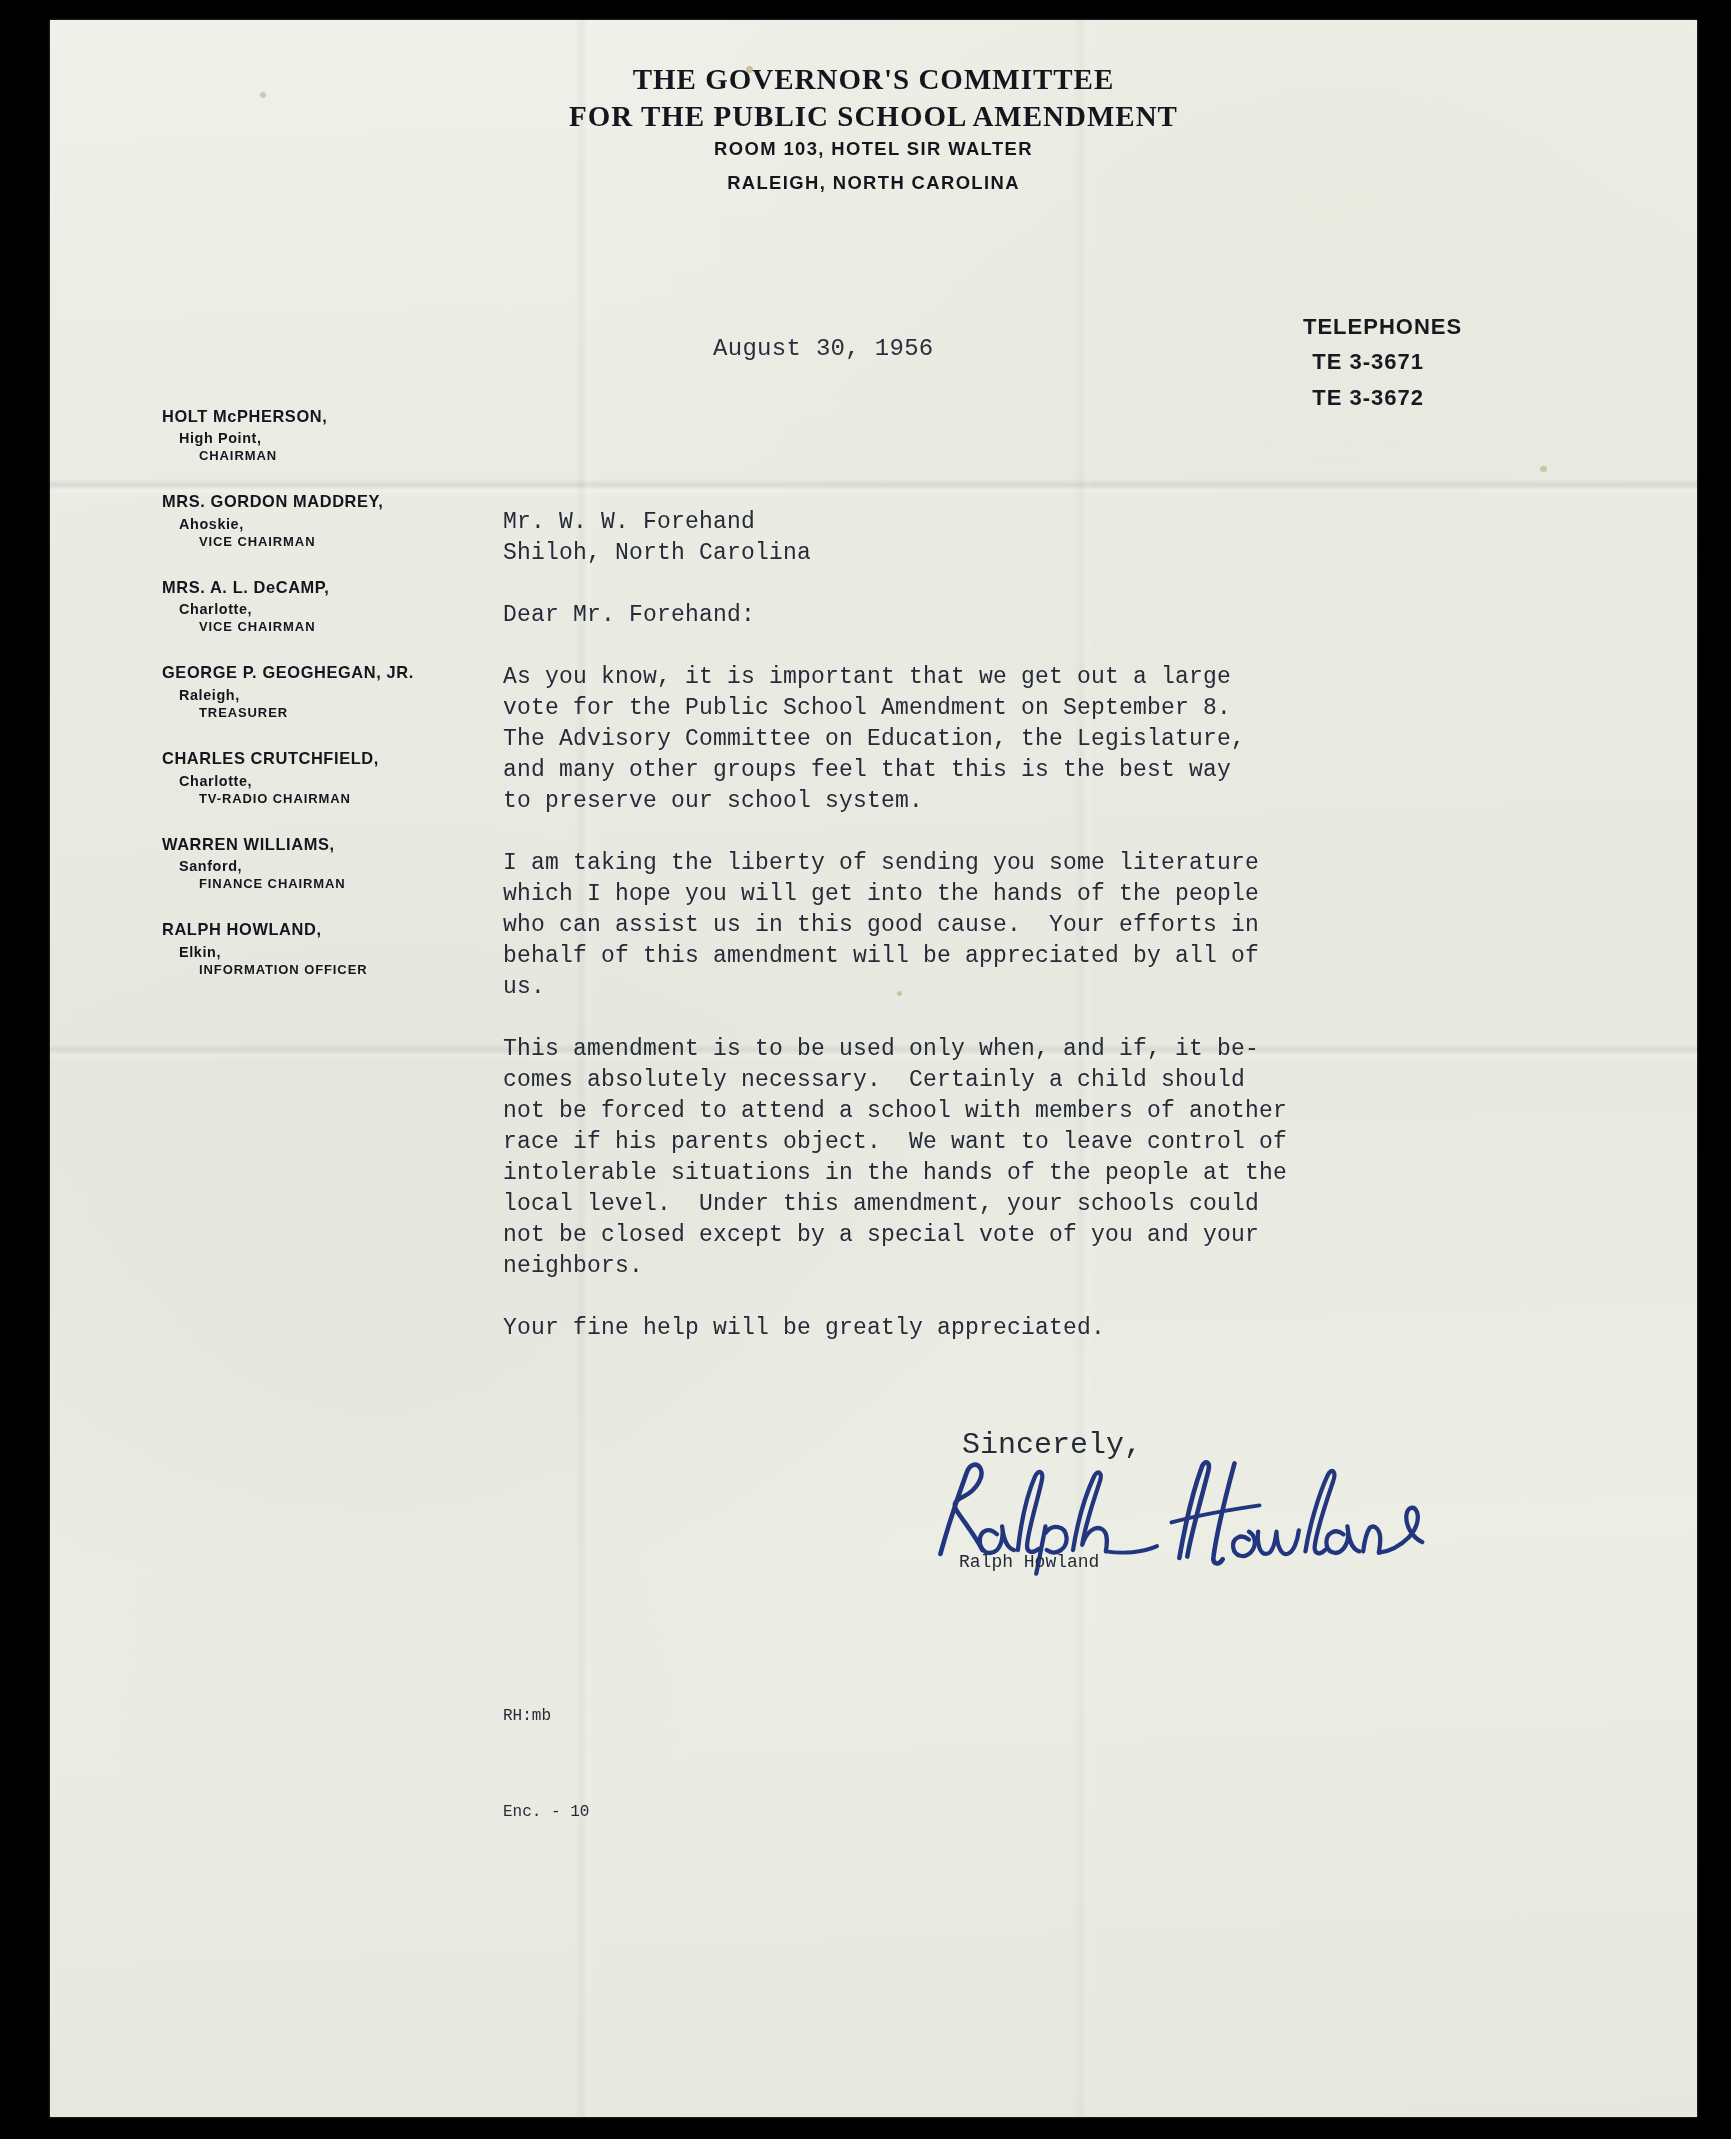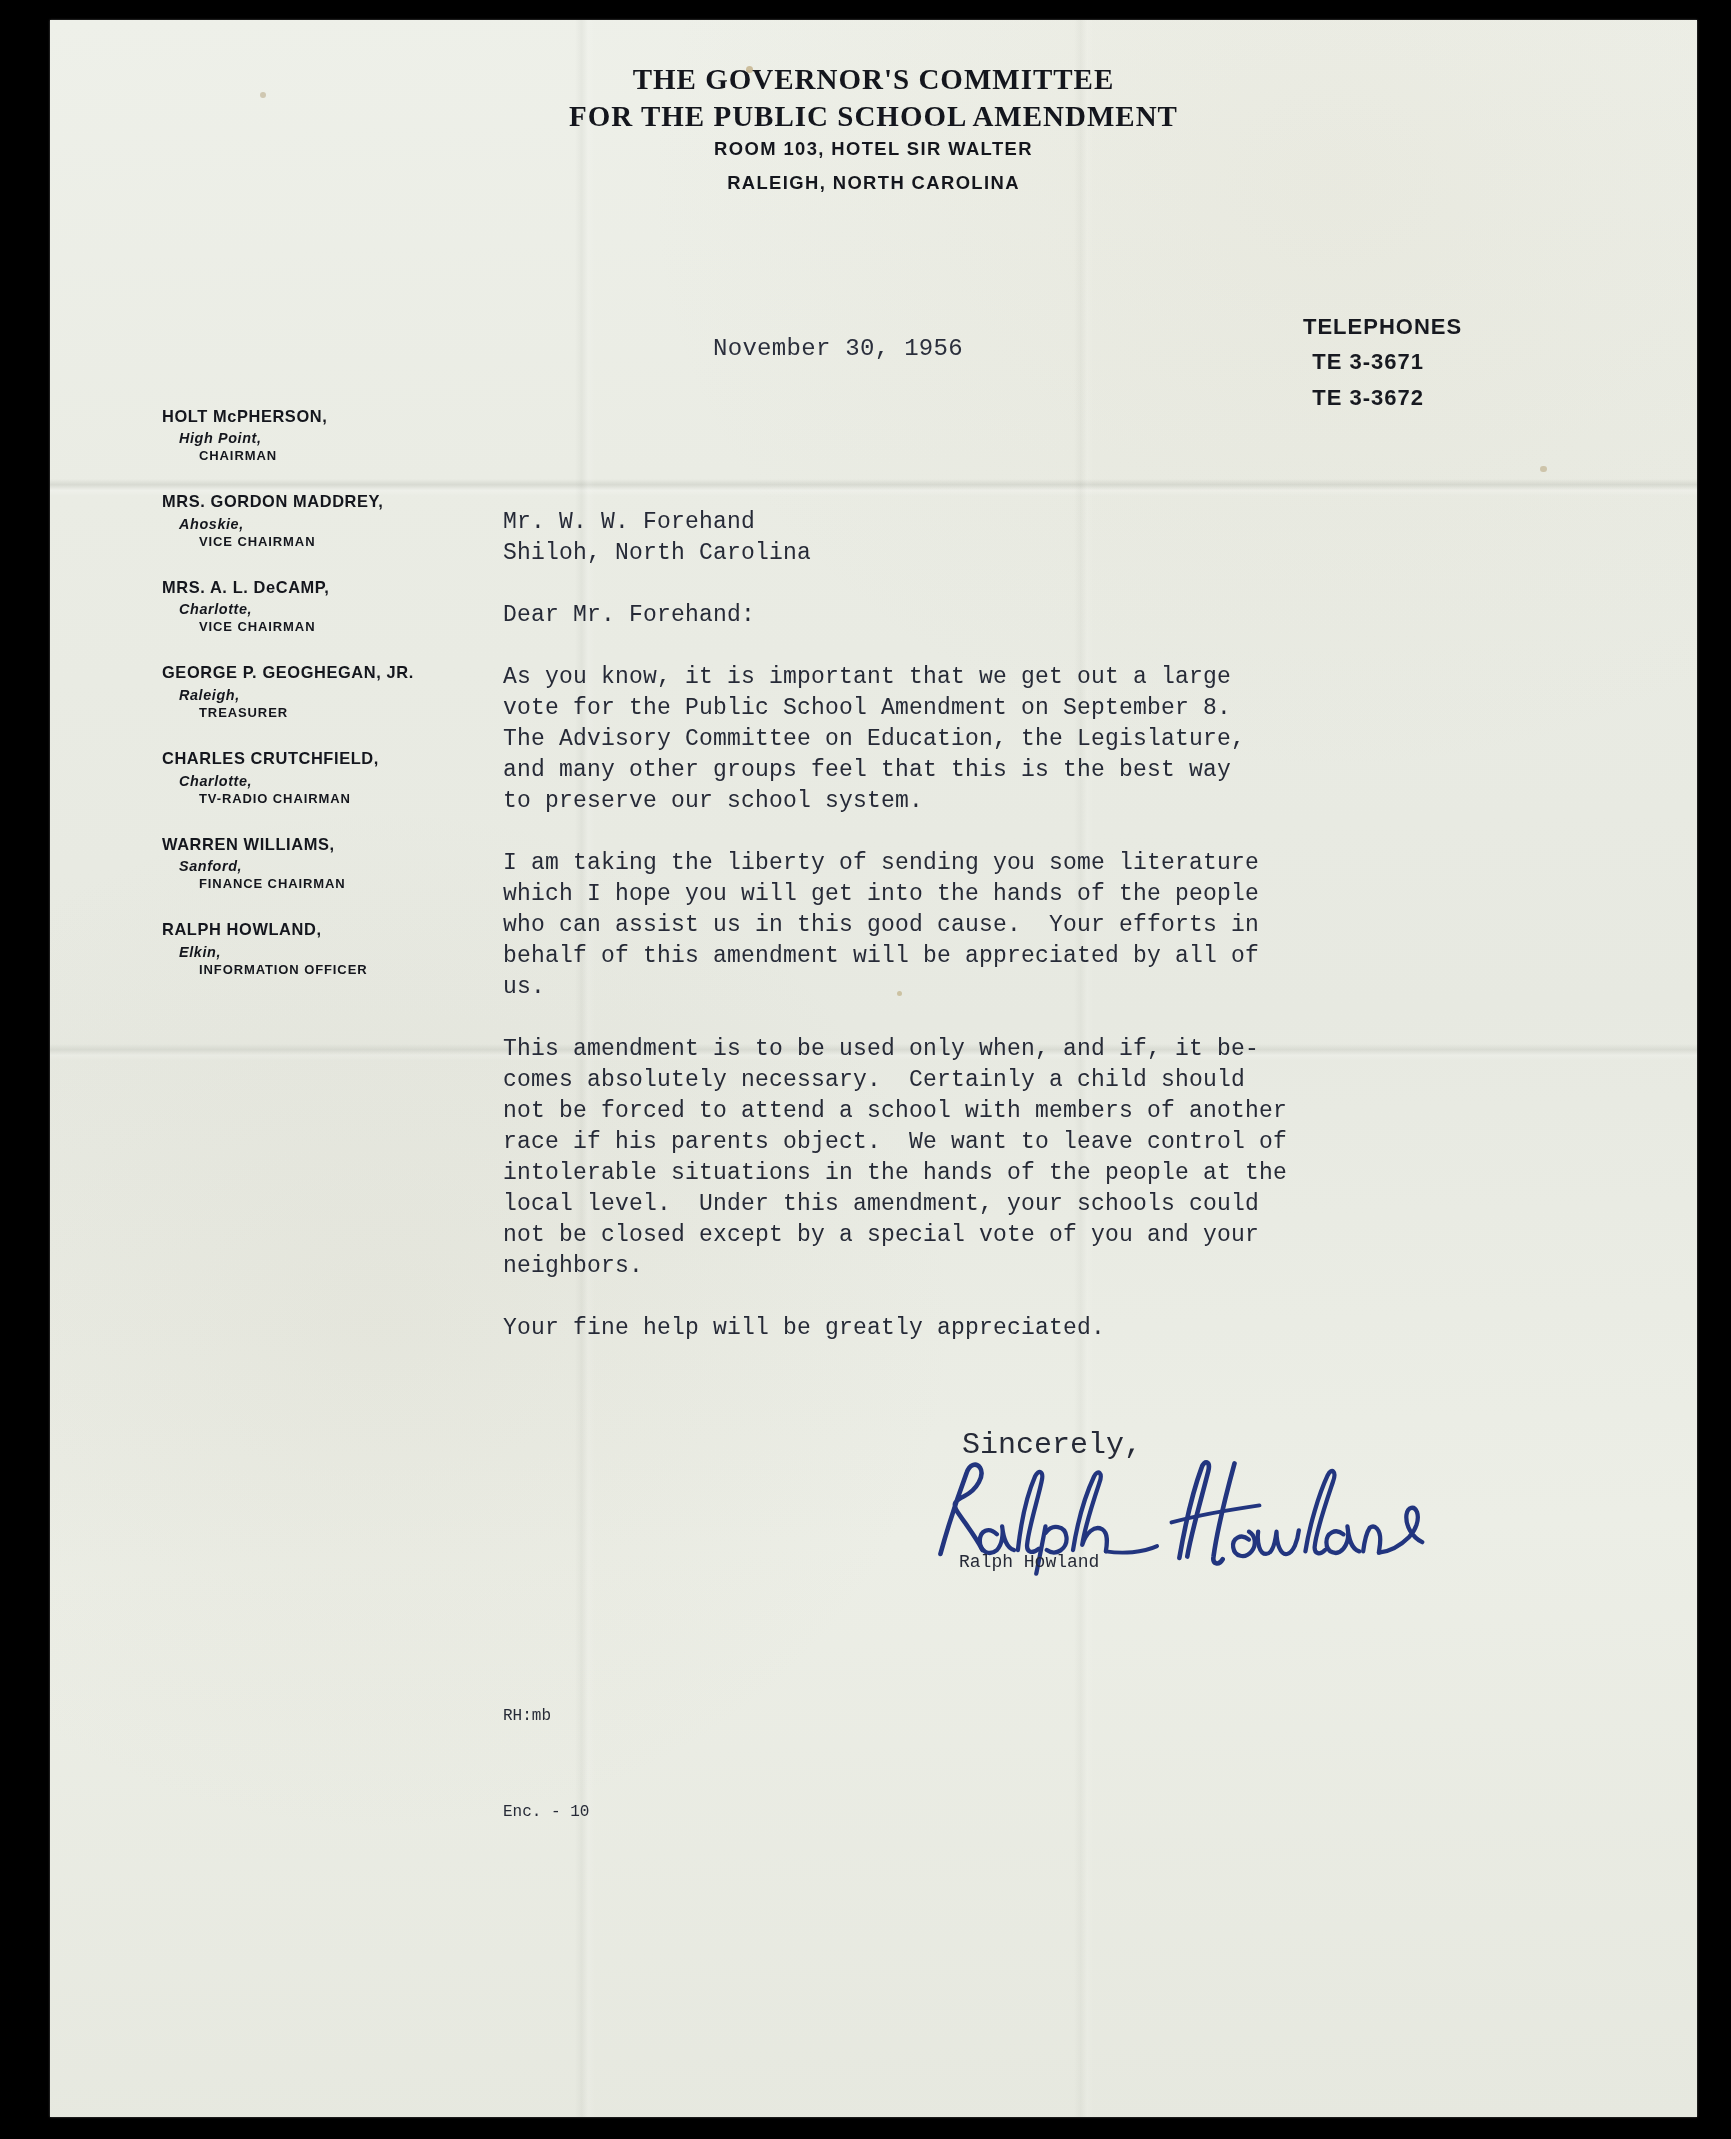--- a/index.html
+++ b/index.html
@@ -211,7 +211,7 @@
     <div class="lh-sub second">RALEIGH, NORTH CAROLINA</div>
   </div>
 
-  <div id="letter-date">November 30, 1956</div>
+  <div id="letter-date">August 30, 1956</div>
 
   <div id="telephones">
     <div>TELEPHONES</div>

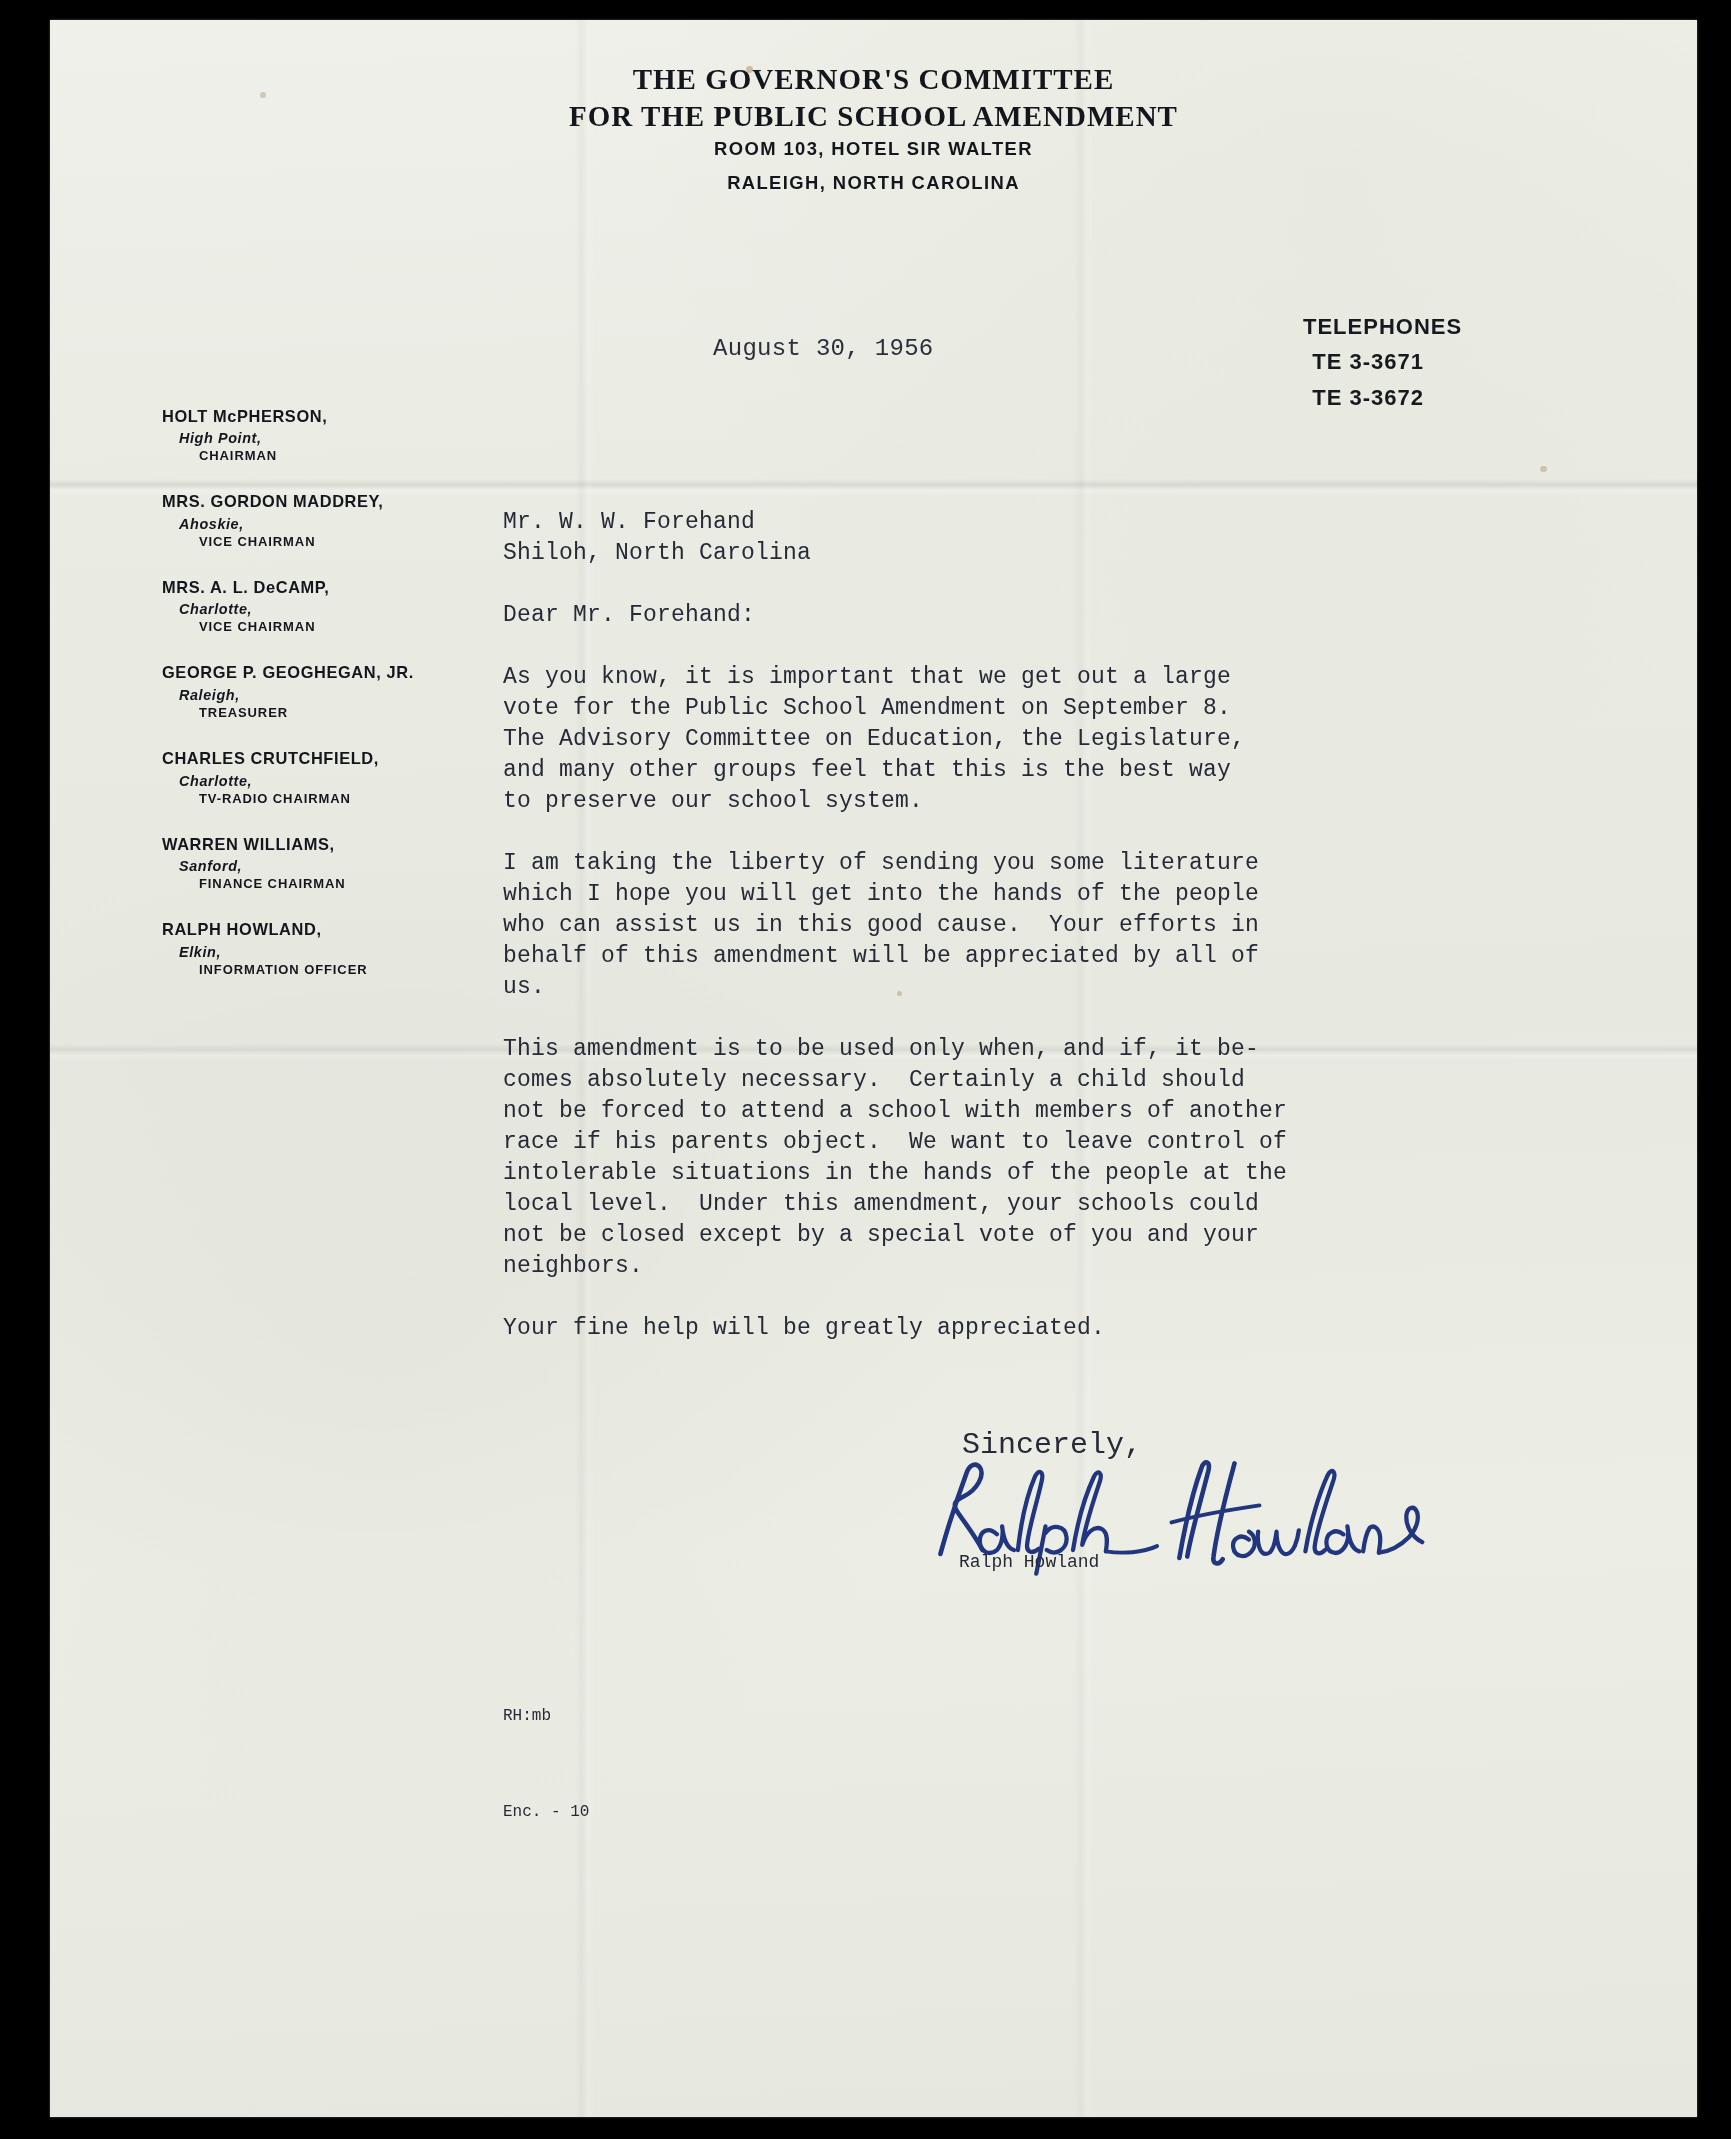--- a/index.html
+++ b/index.html
@@ -124,7 +124,6 @@
     color: #14161d;
     padding-left: 17px;
     margin-top: 4.6px;
-    font-style: italic;
   }
   .officer .role {
     font-family: "Liberation Sans", sans-serif;

